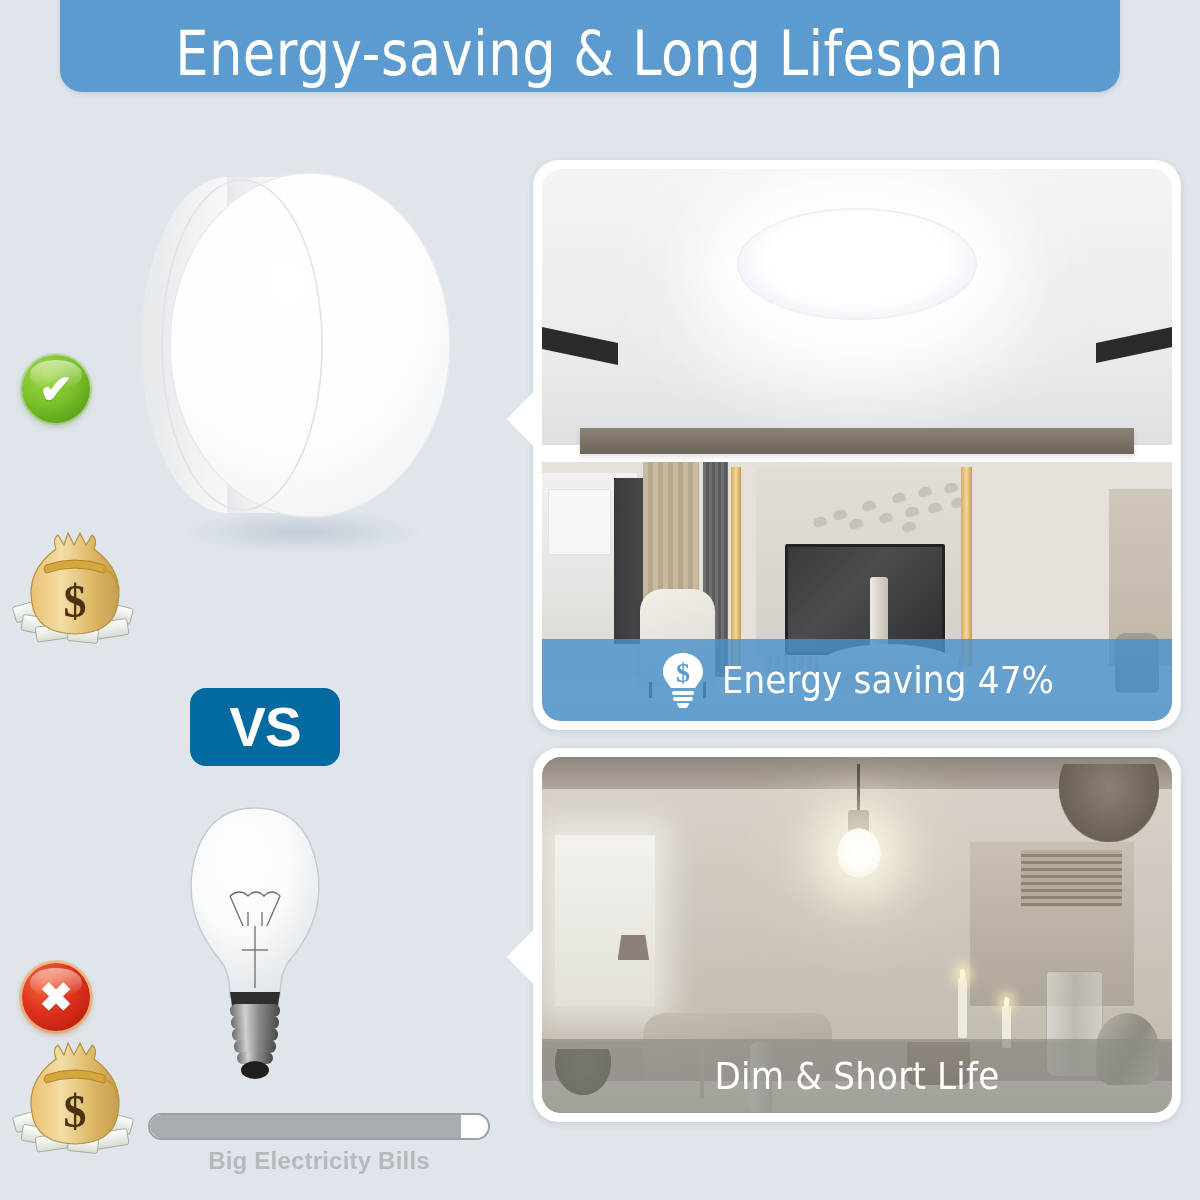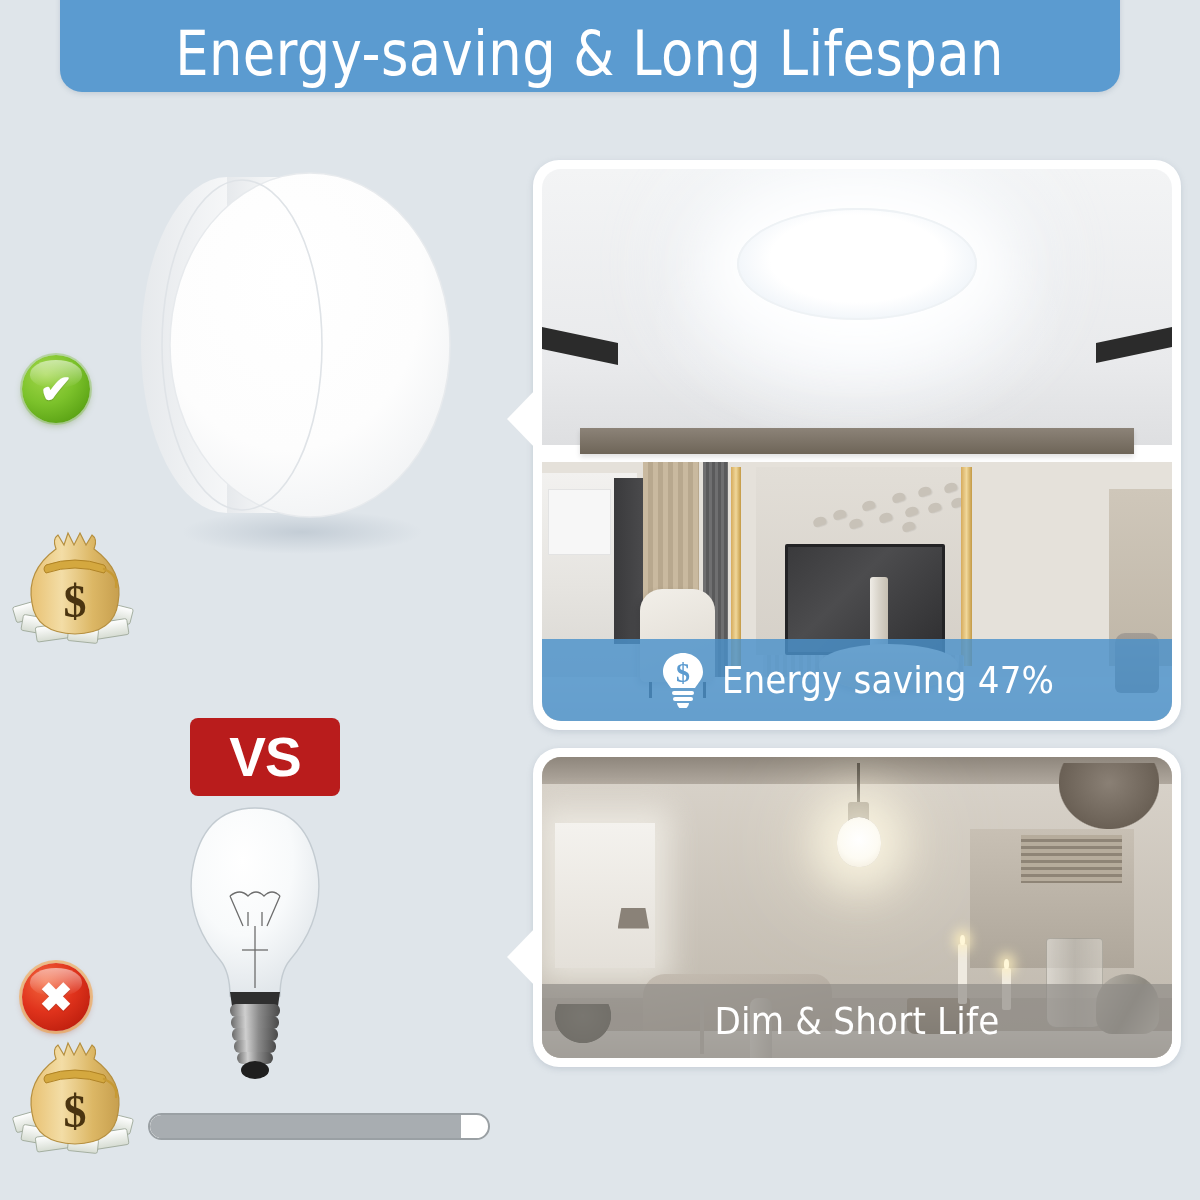--- a/index.html
+++ b/index.html
@@ -90,9 +90,9 @@
 
   
   #vs-badge{
-    position:absolute; left:190px; top:608px;
-    width:150px; height:78px; border-radius:8px;
-    background:#b91c1c;
+    position:absolute; left:190px; top:578px;
+    width:150px; height:78px; border-radius:16px;
+    background:#0369a1;
     display:flex; align-items:center; justify-content:center;
   }
   #vs-label{

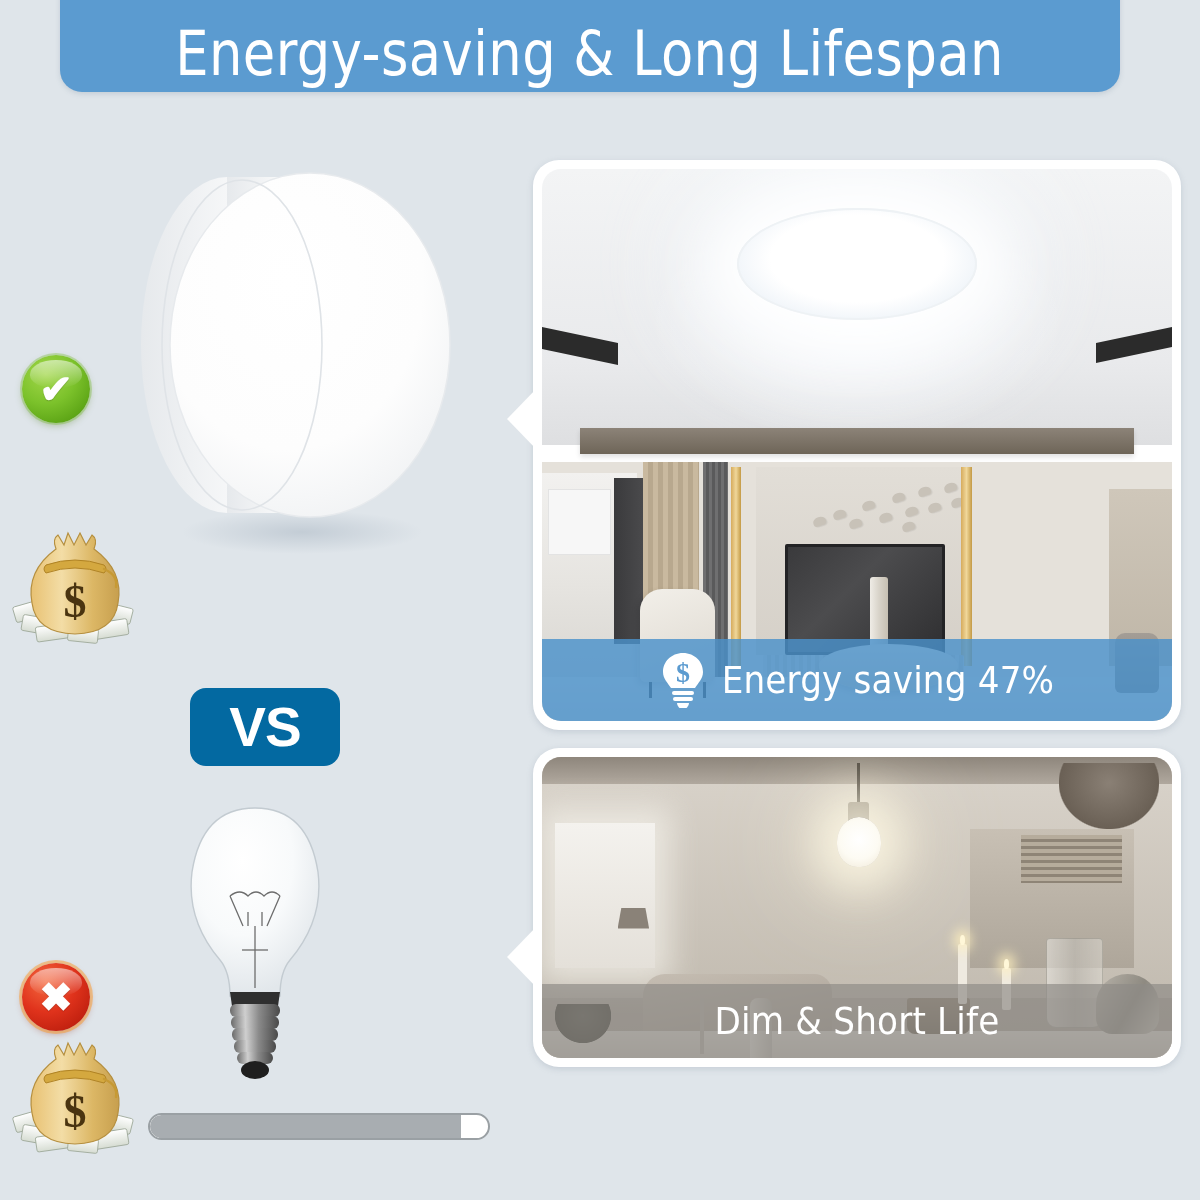--- a/index.html
+++ b/index.html
@@ -106,7 +106,7 @@
     box-shadow:0 2px 6px rgba(130,145,160,.28);
   }
   #photo-card-good{ top:160px; height:570px; }
-  #photo-card-bad{  top:748px; height:319px; }
+  #photo-card-bad{  top:748px; height:374px; }
   .photo-inner{
     position:relative; width:100%; height:100%;
     border-radius:19px; overflow:hidden;

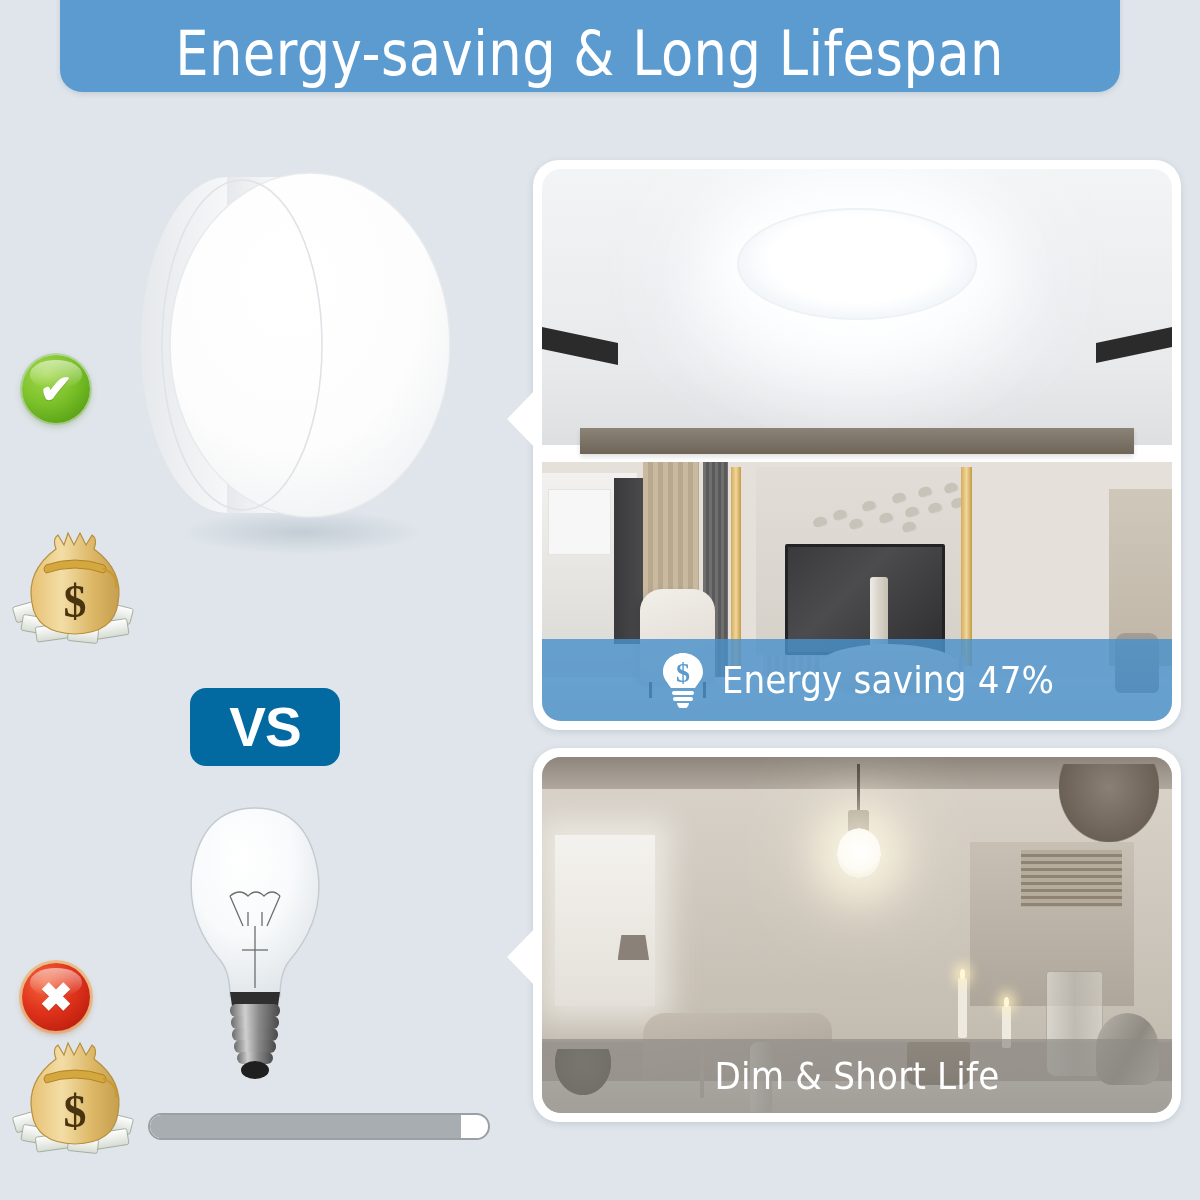--- a/index.html
+++ b/index.html
@@ -389,6 +389,7 @@
     <div class="progress-track">
       <div class="progress-fill" style="width:92%"></div>
     </div>
+    <div class="progress-label">Big Electricity Bills</div>
   </div>
 </div>
 

